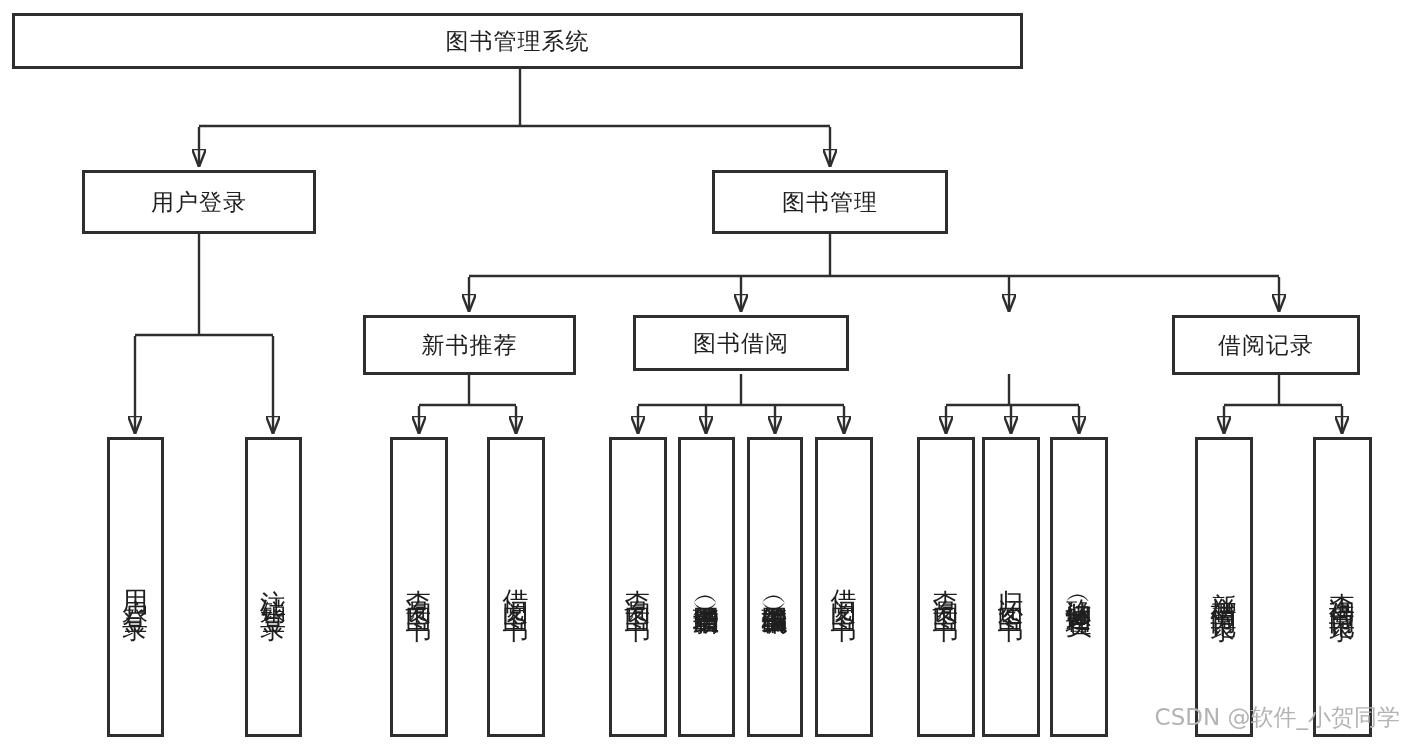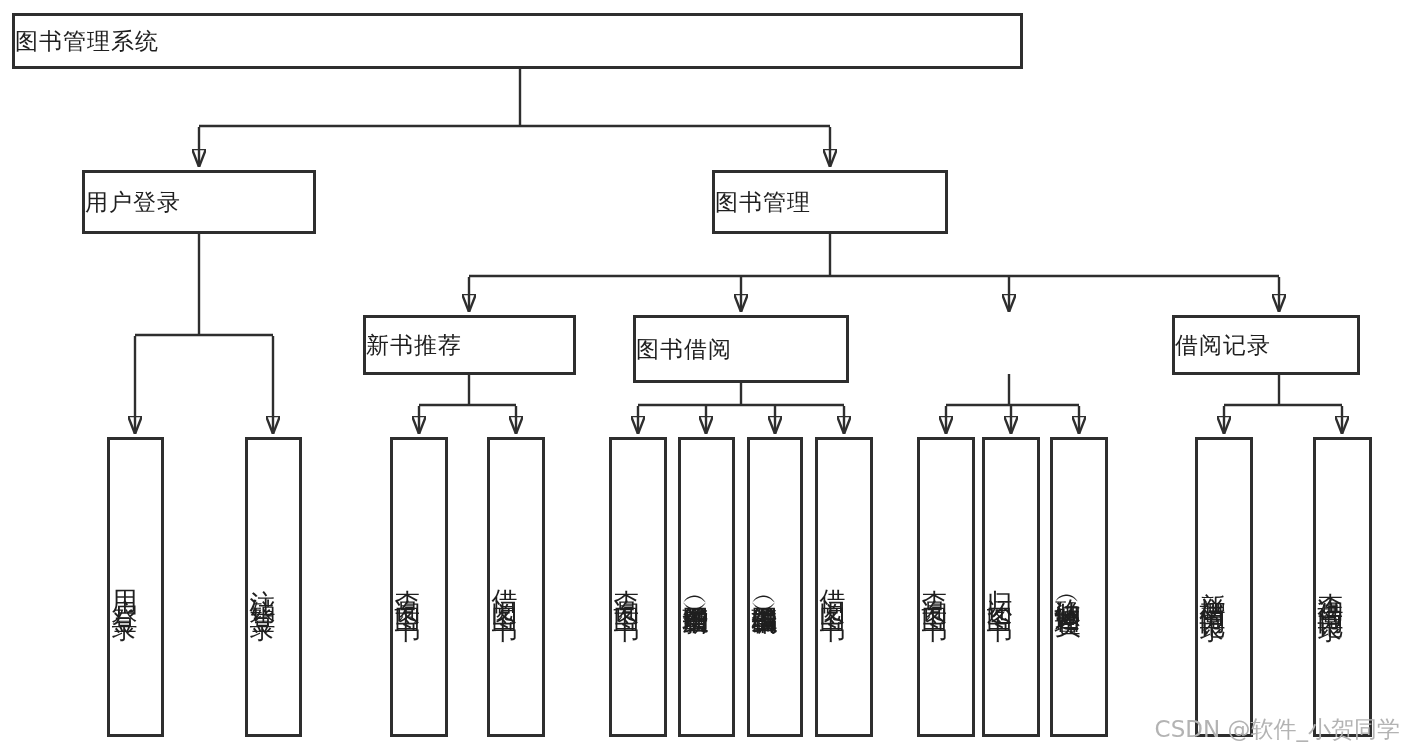--- a/index.html
+++ b/index.html
@@ -15,8 +15,8 @@
   .box{
     position:absolute;box-sizing:border-box;background:#fff;
     border:3px solid var(--line,#2e2e2e);
-    display:flex;align-items:center;
-    font-size:23px;letter-spacing:1px;white-space:nowrap;font-family:Liberation Mono, monospace;
+    display:flex;align-items:center;justify-content:center;
+    font-size:23px;letter-spacing:1px;white-space:nowrap;
   }
   .leaf{top:437px;height:300px;}
   .vtext{

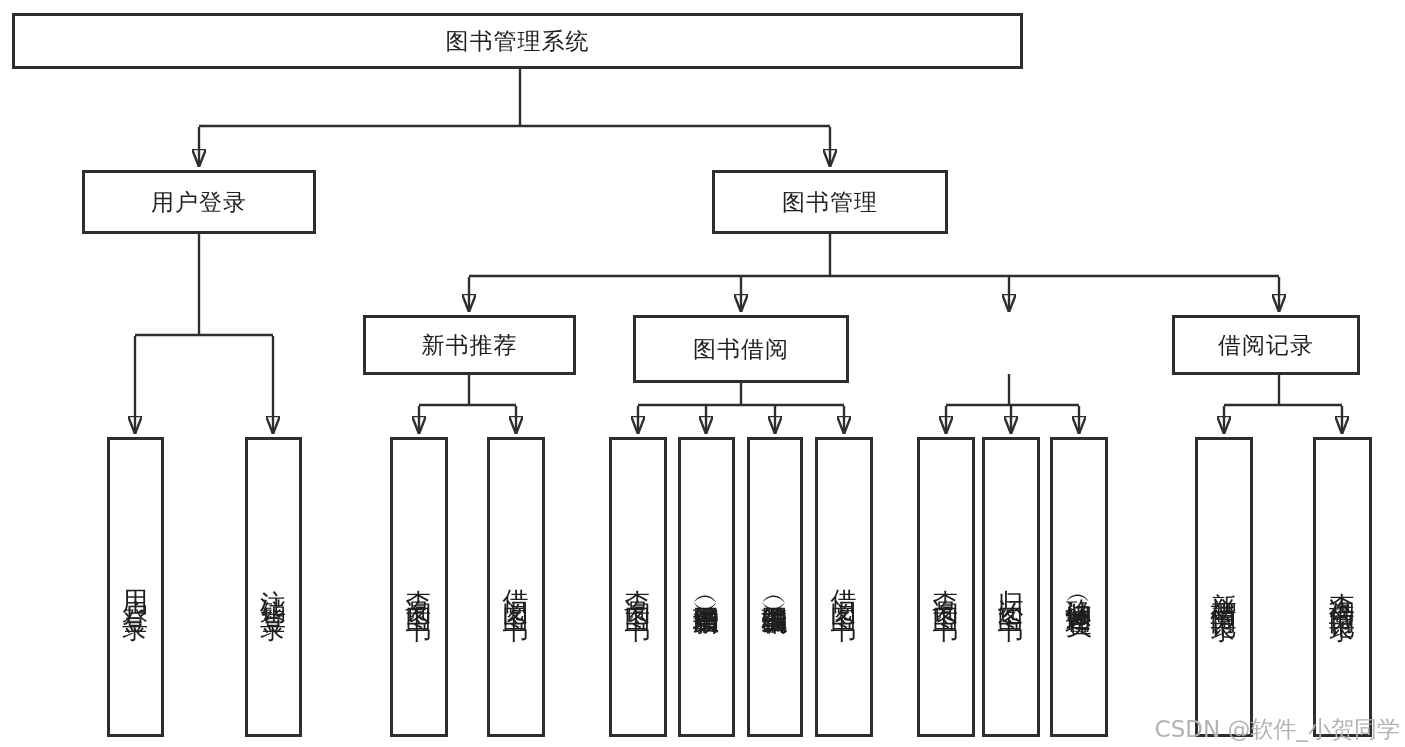--- a/index.html
+++ b/index.html
@@ -113,7 +113,7 @@
   <div class="box" style="left:712px;top:170px;width:236px;height:64px">
     <span>图书管理</span>
   </div>
-  <div class="box" style="left:633px;top:315px;width:216px;height:68px">
+  <div class="box" style="left:633px;top:315px;width:216px;height:56px">
     <span>图书借阅</span>
   </div>
   <div class="box" style="left:1172px;top:315px;width:188px;height:60px">

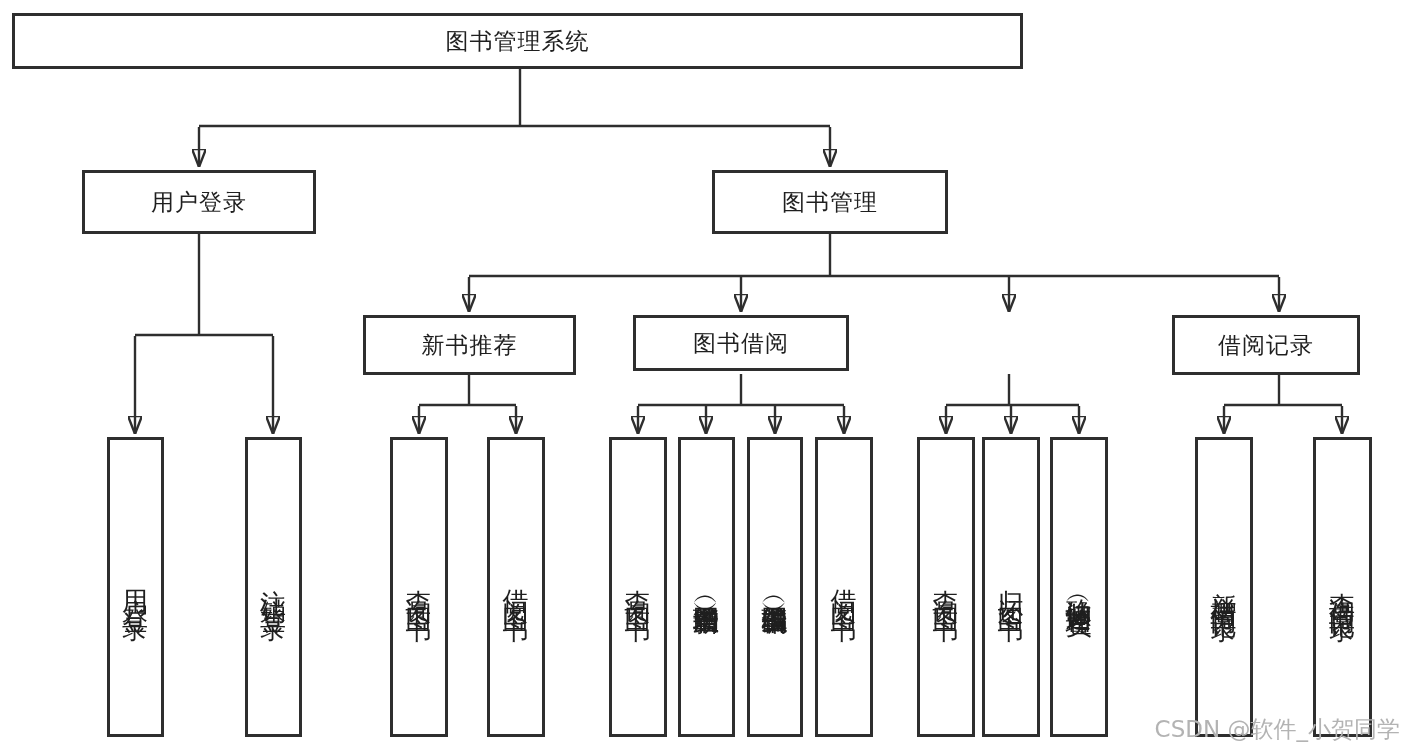--- a/index.html
+++ b/index.html
@@ -28,7 +28,7 @@
   .ls-sm{letter-spacing:2px;}
   .ls-xs{letter-spacing:0;}
   .watermark{
-    position:absolute;right:5px;bottom:2px;z-index:5;
+    position:absolute;right:5px;bottom:14px;z-index:5;
     font-size:23px;color:var(--watermark,#b3b3b3);
   }
 </style>

